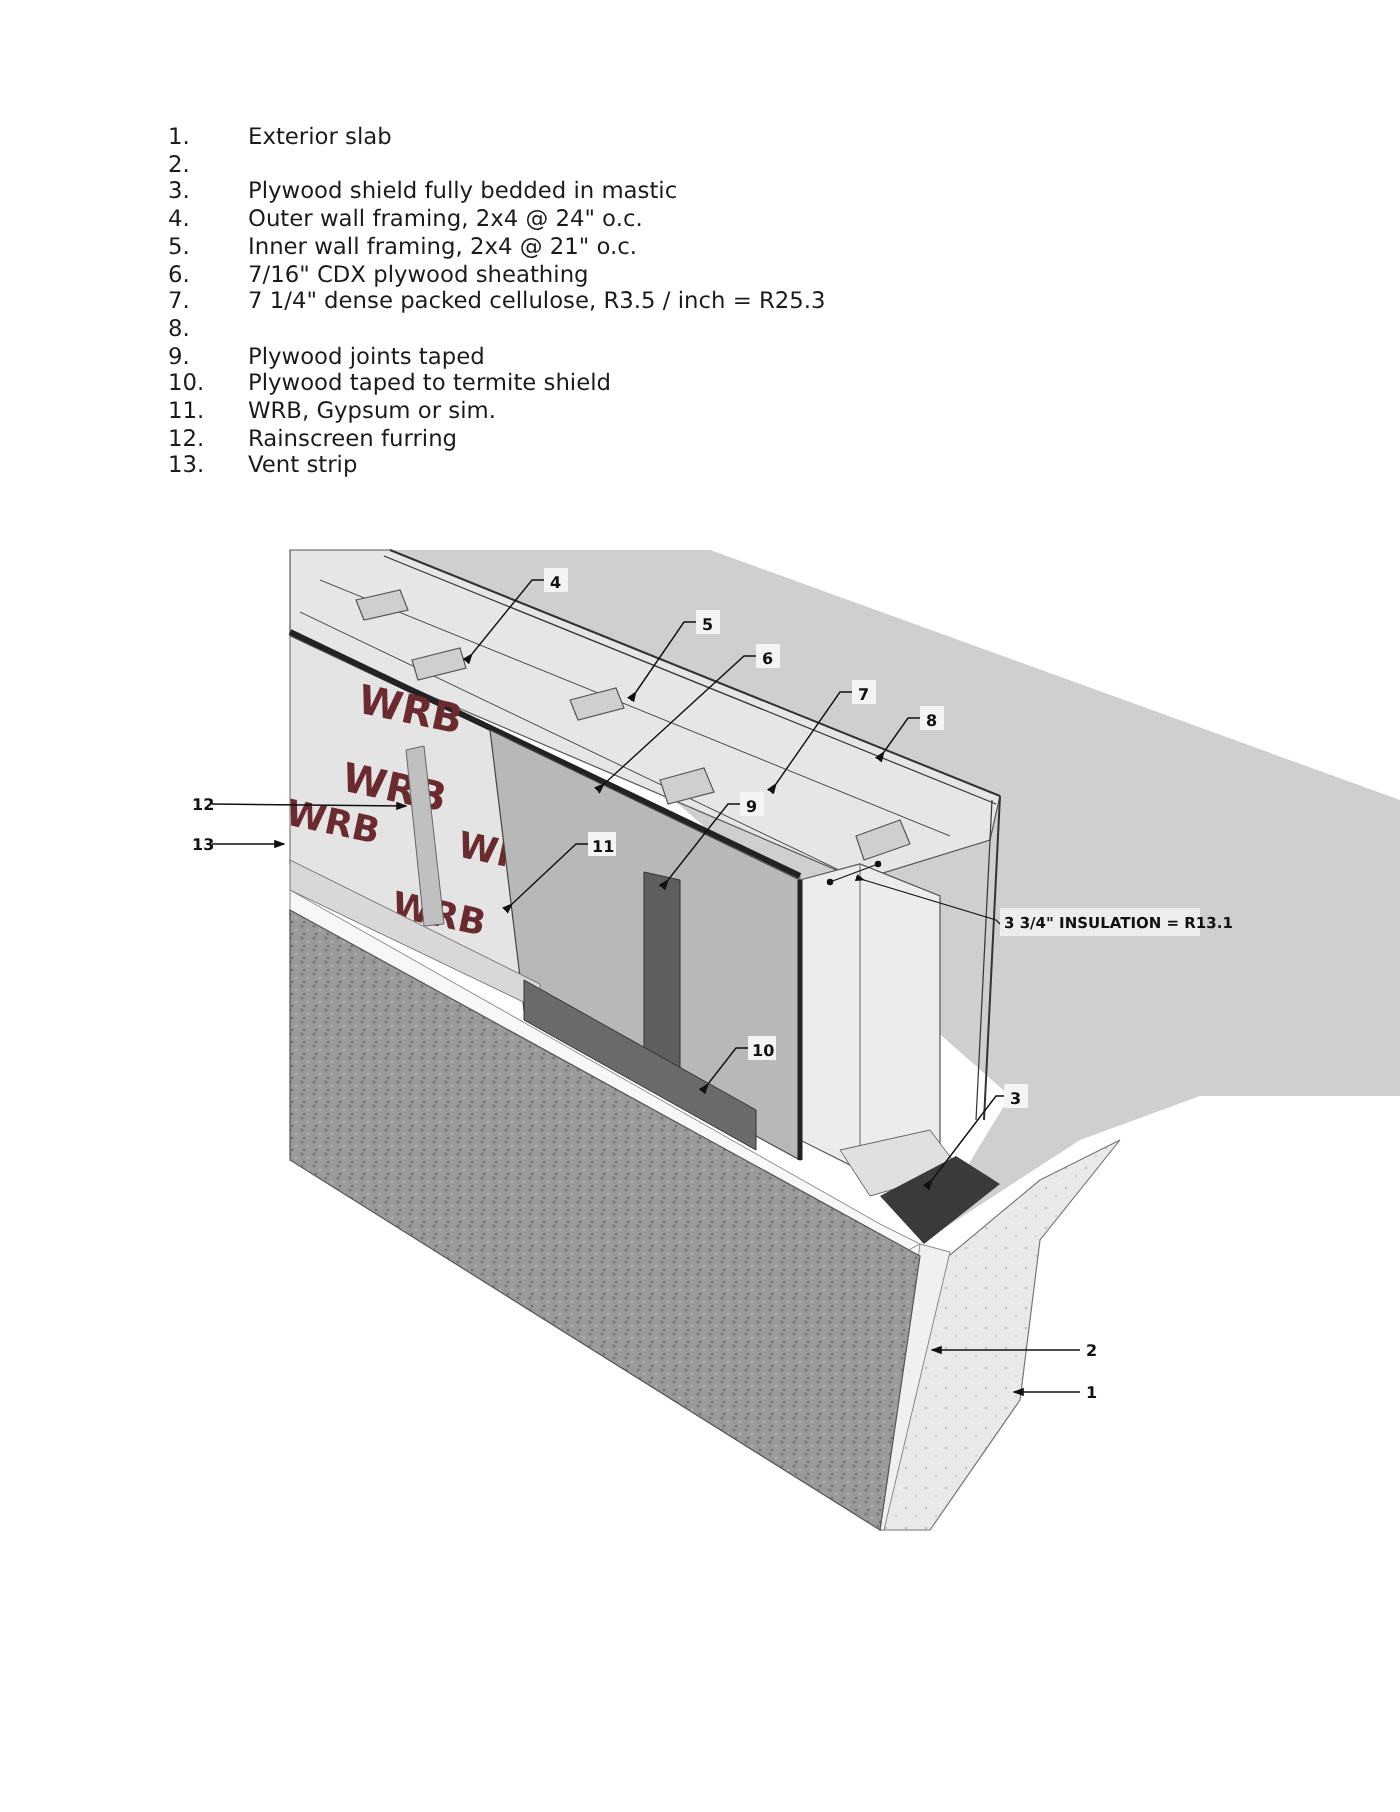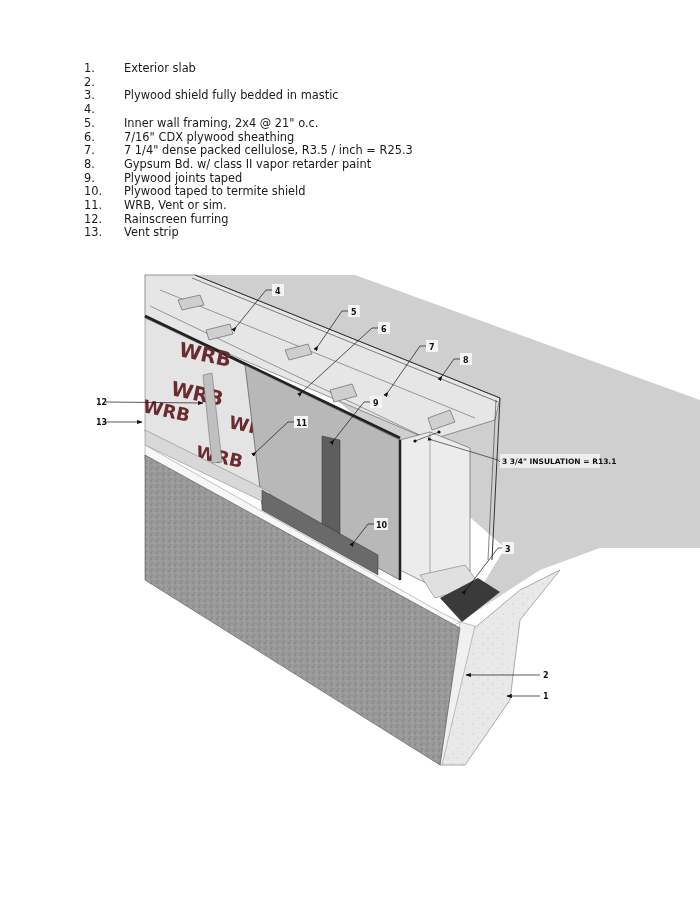--- a/index.html
+++ b/index.html
@@ -28,6 +28,7 @@
     </div>
   <div class="legend-row">
       <span class="legend-num">4.</span>
+      <span>Outer wall framing, 2x4 @ 24" o.c.</span>
     </div>
   <div class="legend-row">
       <span class="legend-num">5.</span>

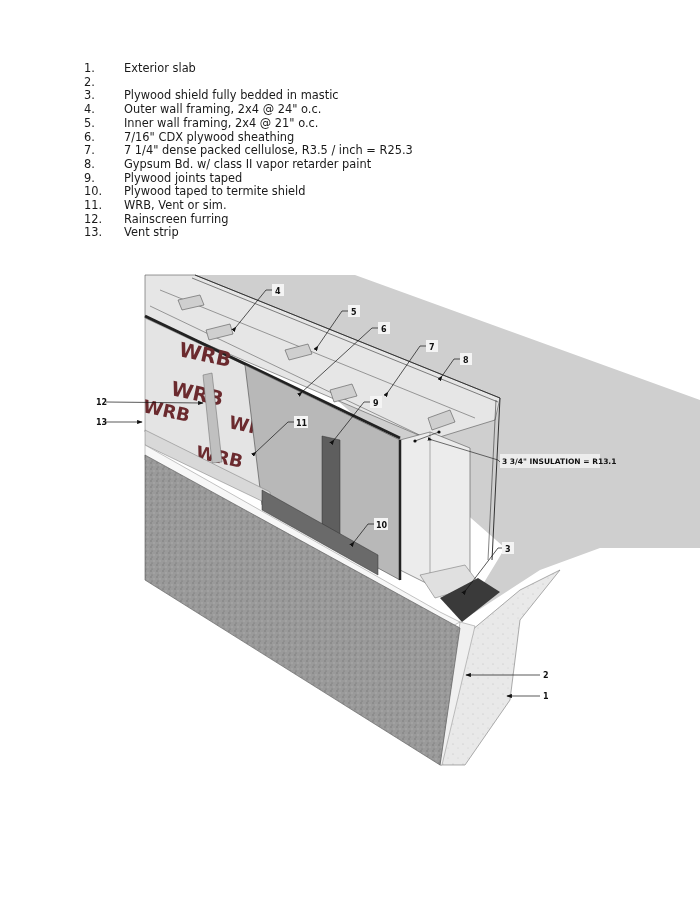--- a/index.html
+++ b/index.html
@@ -44,7 +44,6 @@
     </div>
   <div class="legend-row">
       <span class="legend-num">8.</span>
-      <span>Gypsum Bd. w/ class II vapor retarder paint</span>
     </div>
   <div class="legend-row">
       <span class="legend-num">9.</span>

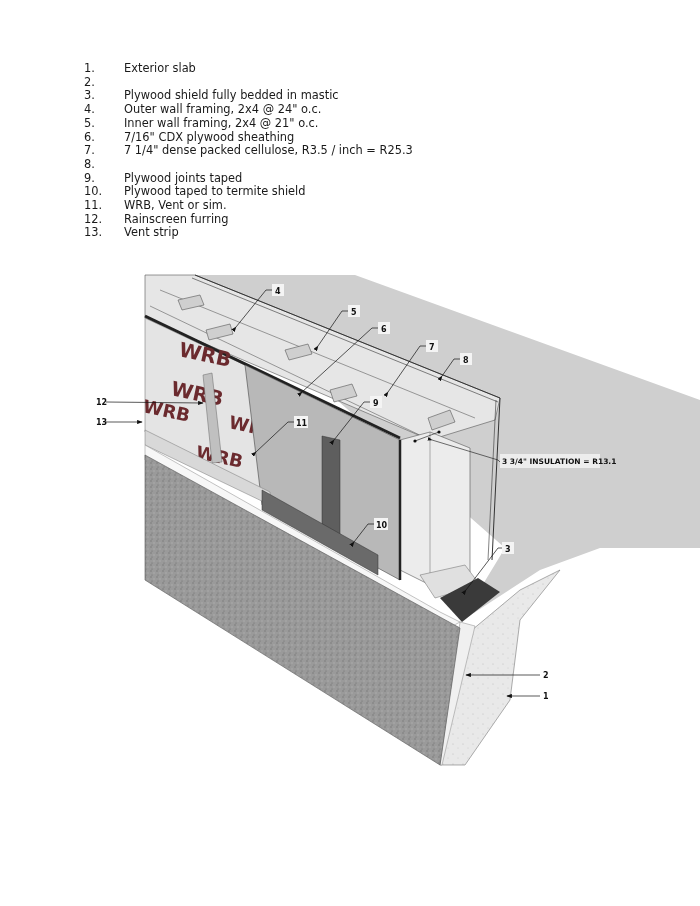--- a/index.html
+++ b/index.html
@@ -55,7 +55,7 @@
     </div>
   <div class="legend-row">
       <span class="legend-num">11.</span>
-      <span>WRB, Vent or sim.</span>
+      <span>WRB, Gypsum or sim.</span>
     </div>
   <div class="legend-row">
       <span class="legend-num">12.</span>

